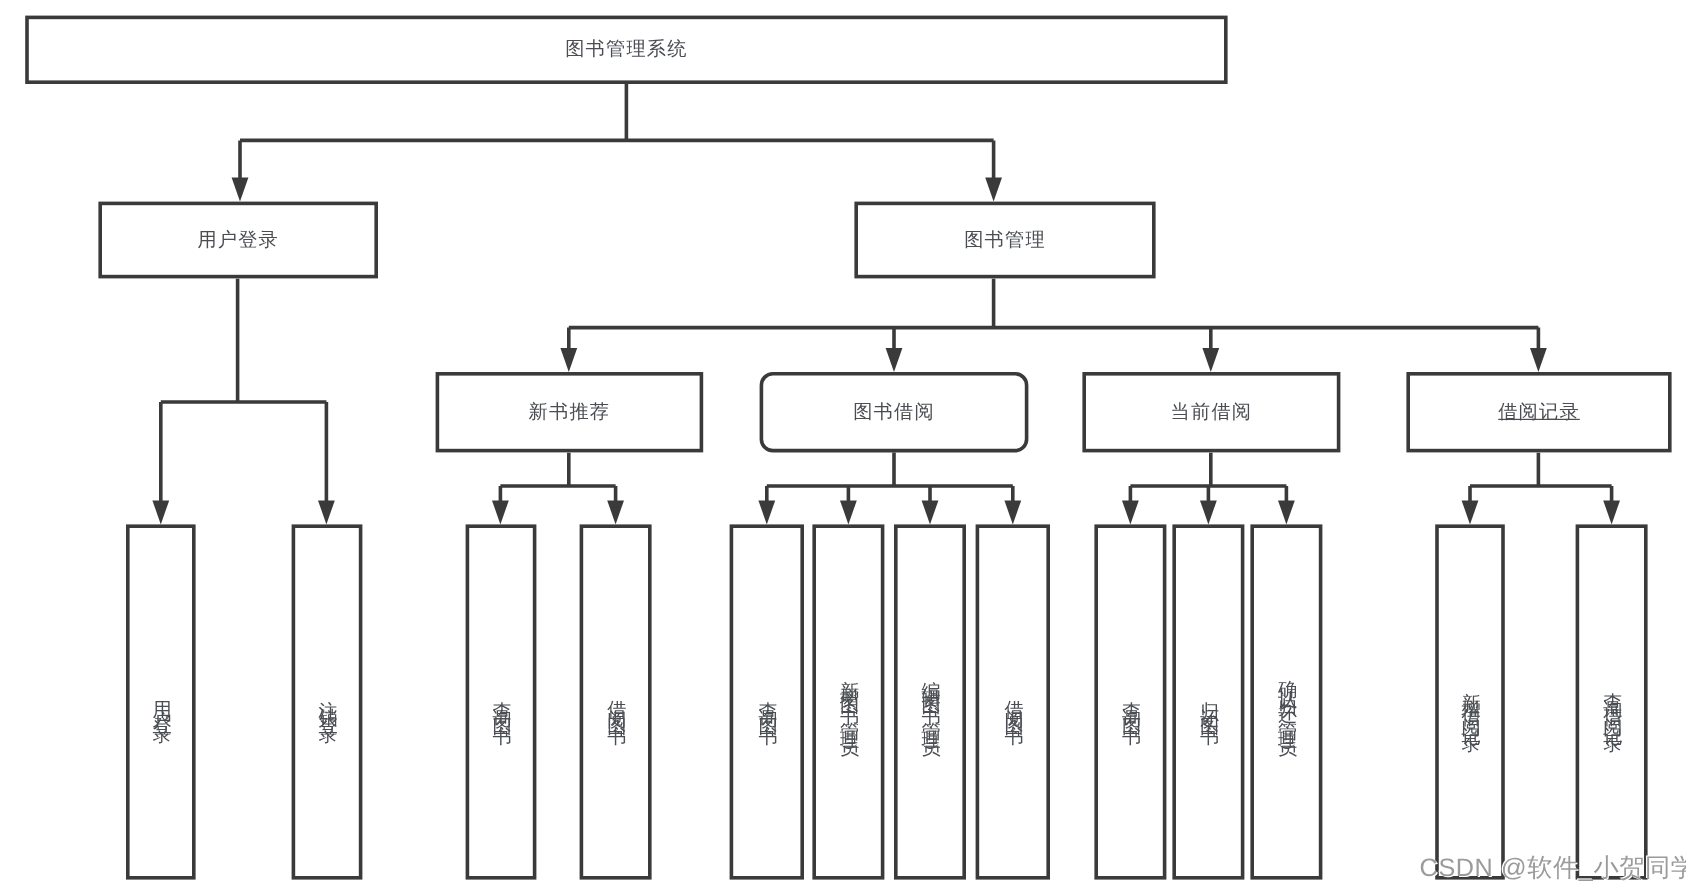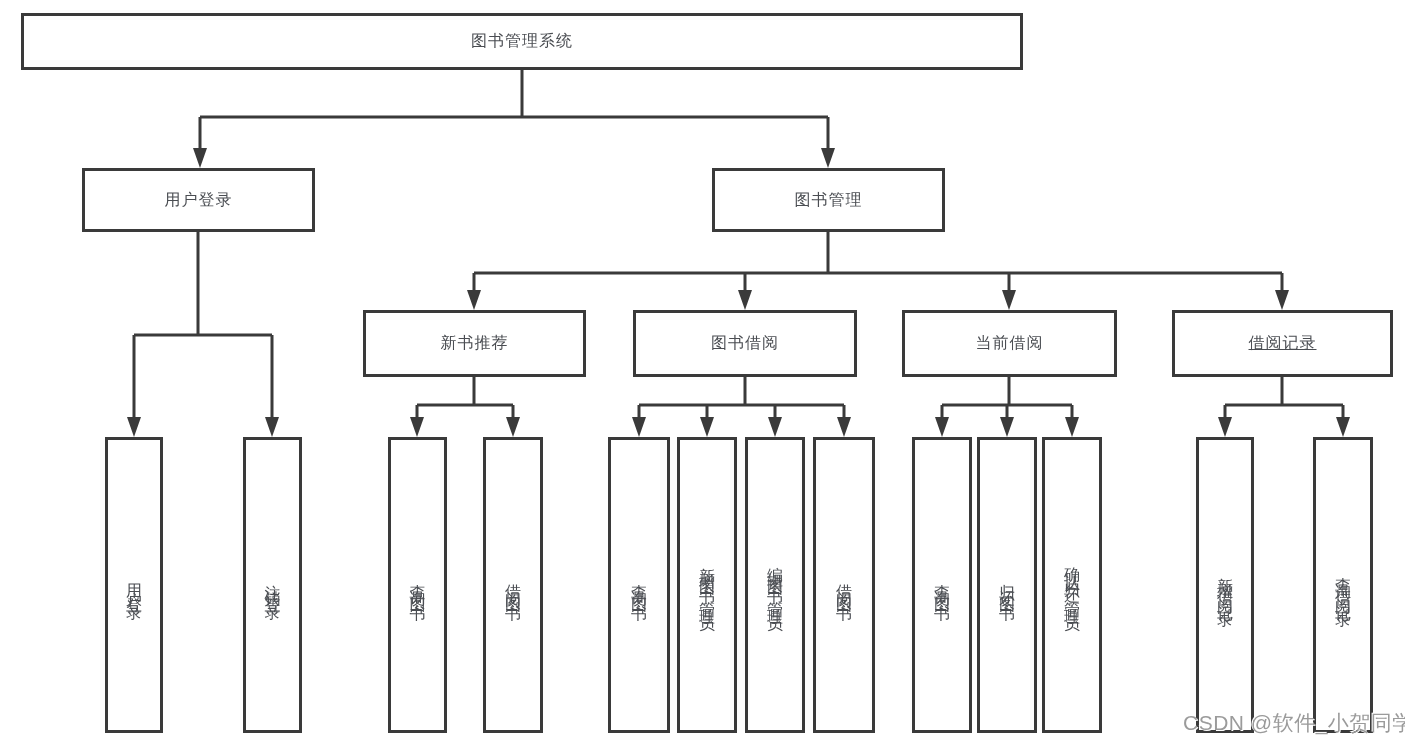--- a/index.html
+++ b/index.html
@@ -106,7 +106,7 @@
   <div class="node hnode" style="left:82px;top:168px;width:233px;height:64px;">
     <span>用户登录</span>
   </div>
-  <div class="node hnode" style="left:712px;top:168px;width:233px;height:64px;">
+  <div class="node hnode" style="left:712px;top:168px;width:251px;height:64px;">
     <span>图书管理</span>
   </div>
 

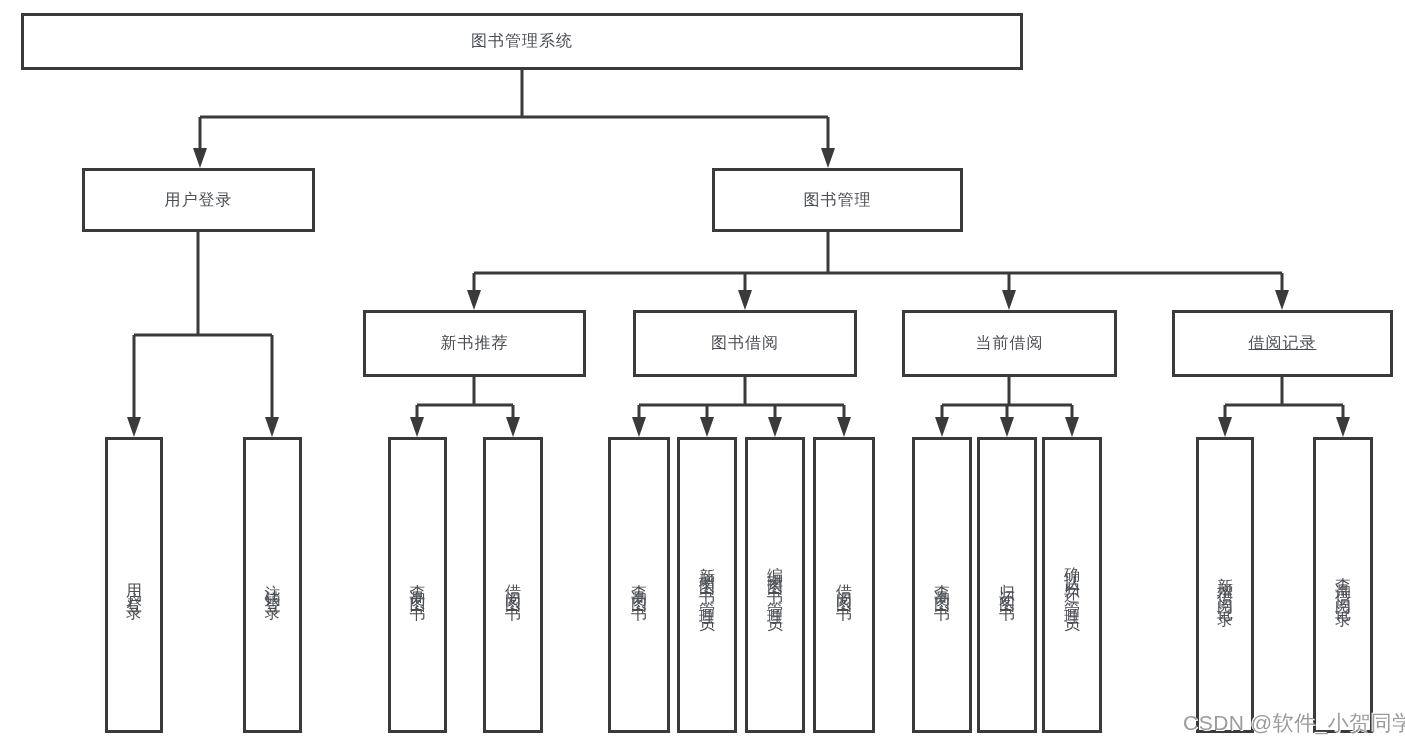--- a/index.html
+++ b/index.html
@@ -113,7 +113,7 @@
   <div class="node hnode" style="left:363px;top:310px;width:223px;height:67px;">
     <span>新书推荐</span>
   </div>
-  <div class="node hnode" style="left:633px;top:310px;width:224px;height:67px;">
+  <div class="node hnode" style="left:633px;top:310px;width:224px;height:67px;border-radius:11px;">
     <span>图书借阅</span>
   </div>
   <div class="node hnode" style="left:902px;top:310px;width:215px;height:67px;">

